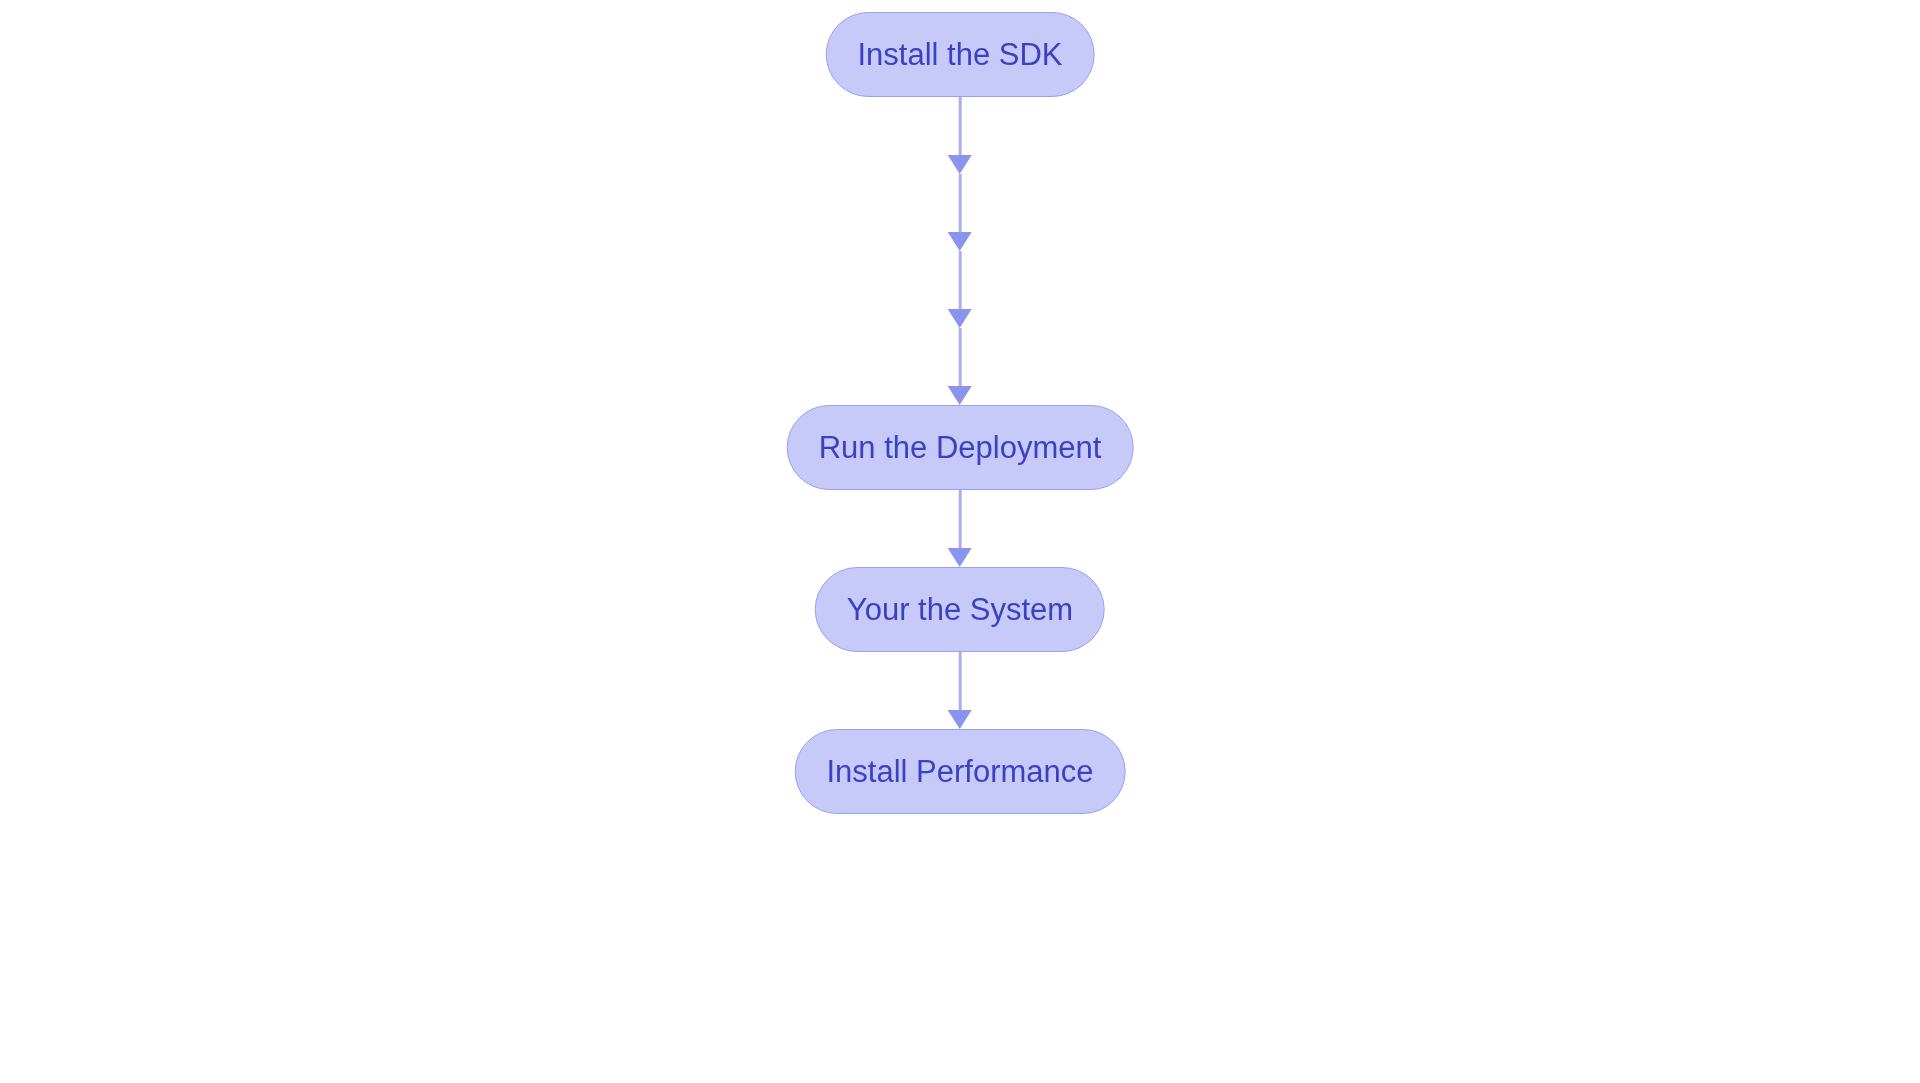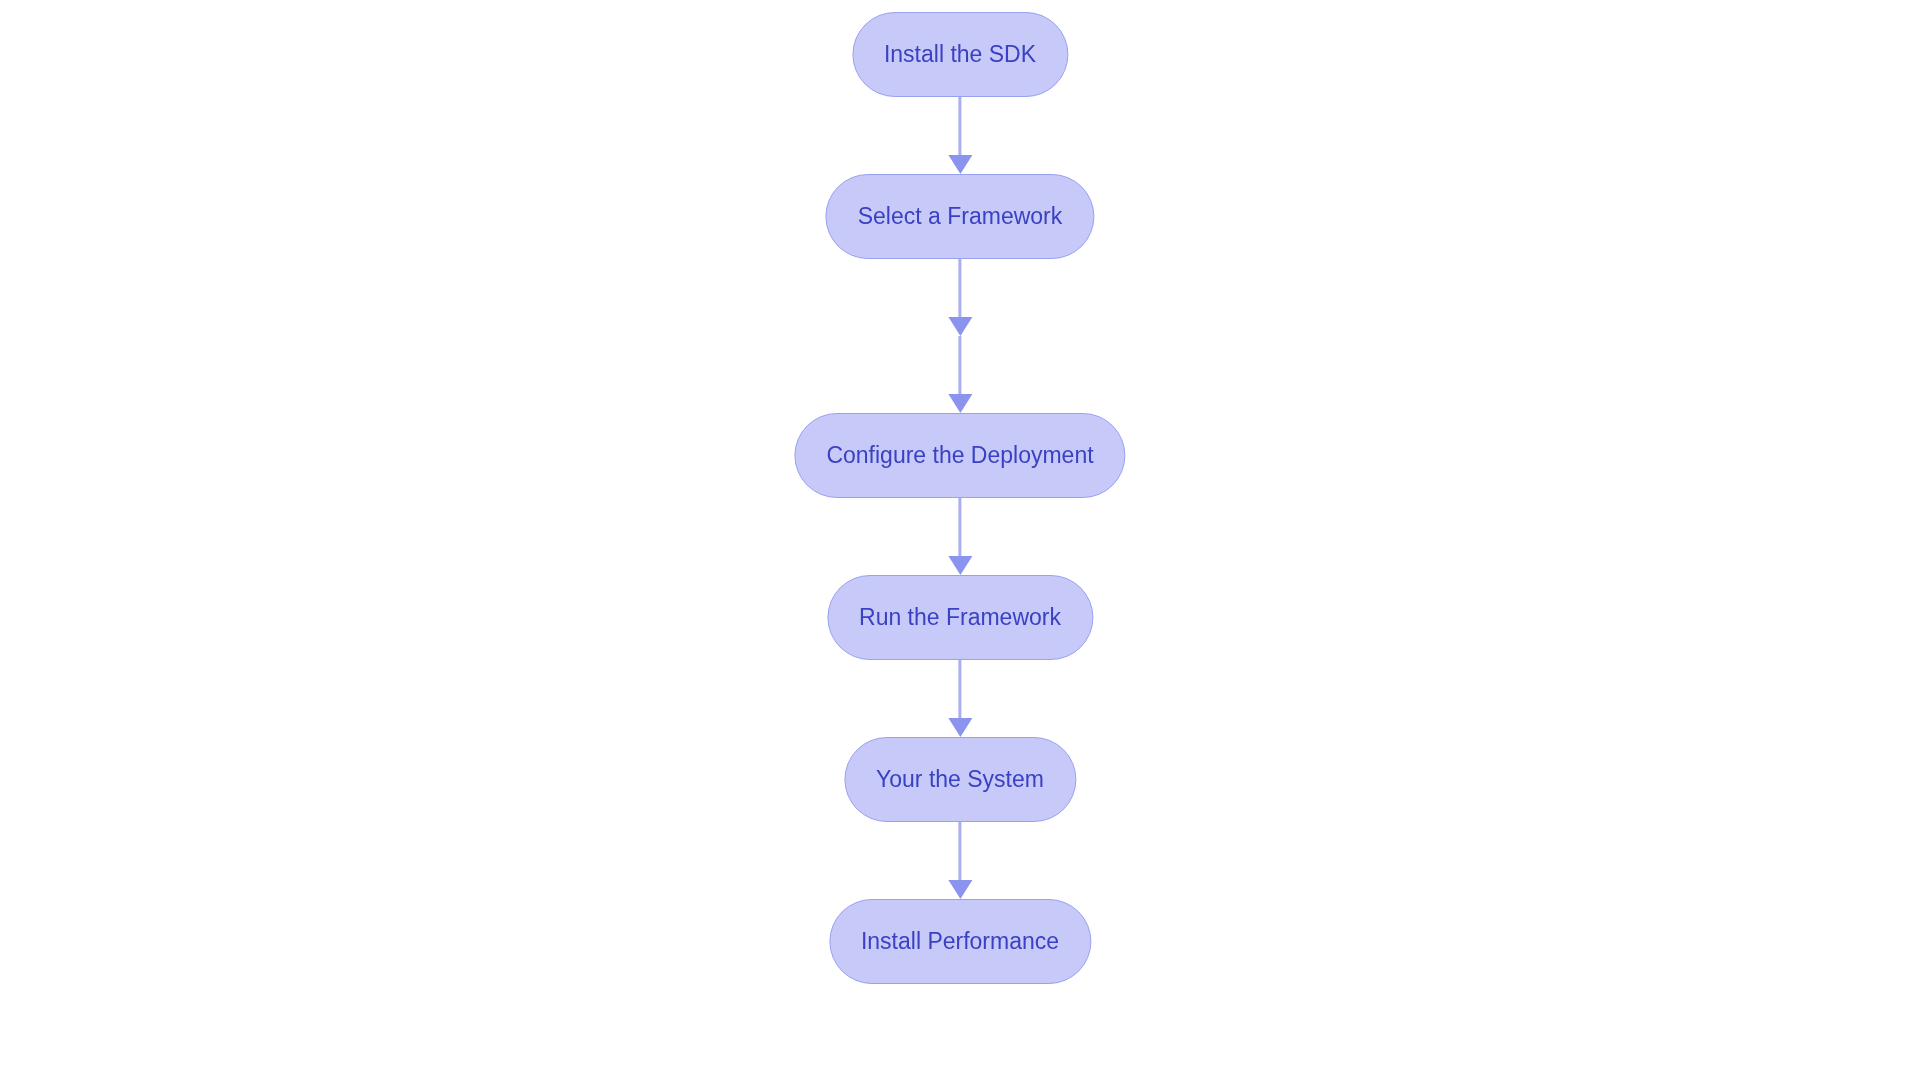--- a/index.html
+++ b/index.html
@@ -40,7 +40,7 @@
     border:1.5px solid var(--node-border);
     border-radius:42.5px;
     color:var(--node-text);
-    font-size:23px;
+    font-size:31px;
     white-space:nowrap;
     flex:0 0 auto;
   }

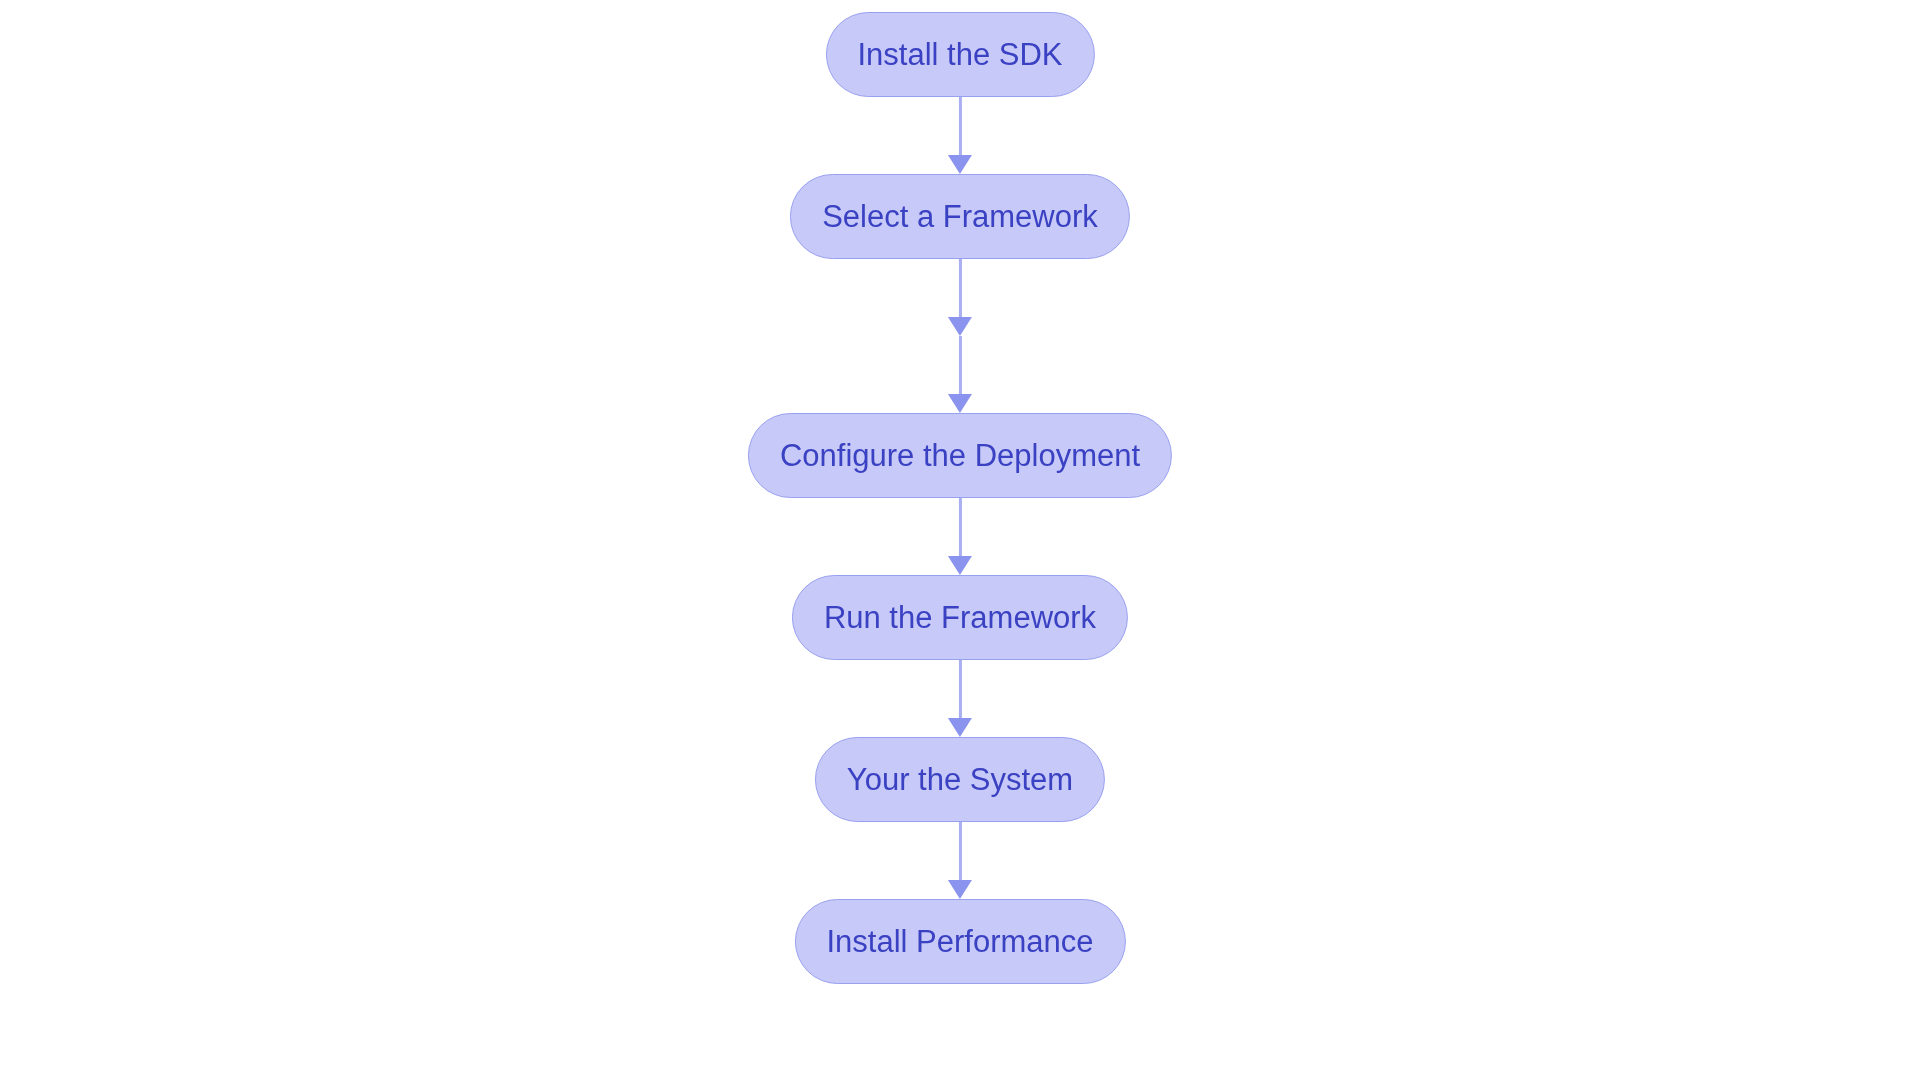--- a/index.html
+++ b/index.html
@@ -77,7 +77,6 @@
       <div class="arrow-head"></div>
     </div>
 
-    <div class="flow-node">Select a Framework</div>
 
     <div class="flow-arrow">
       <div class="arrow-line"></div>

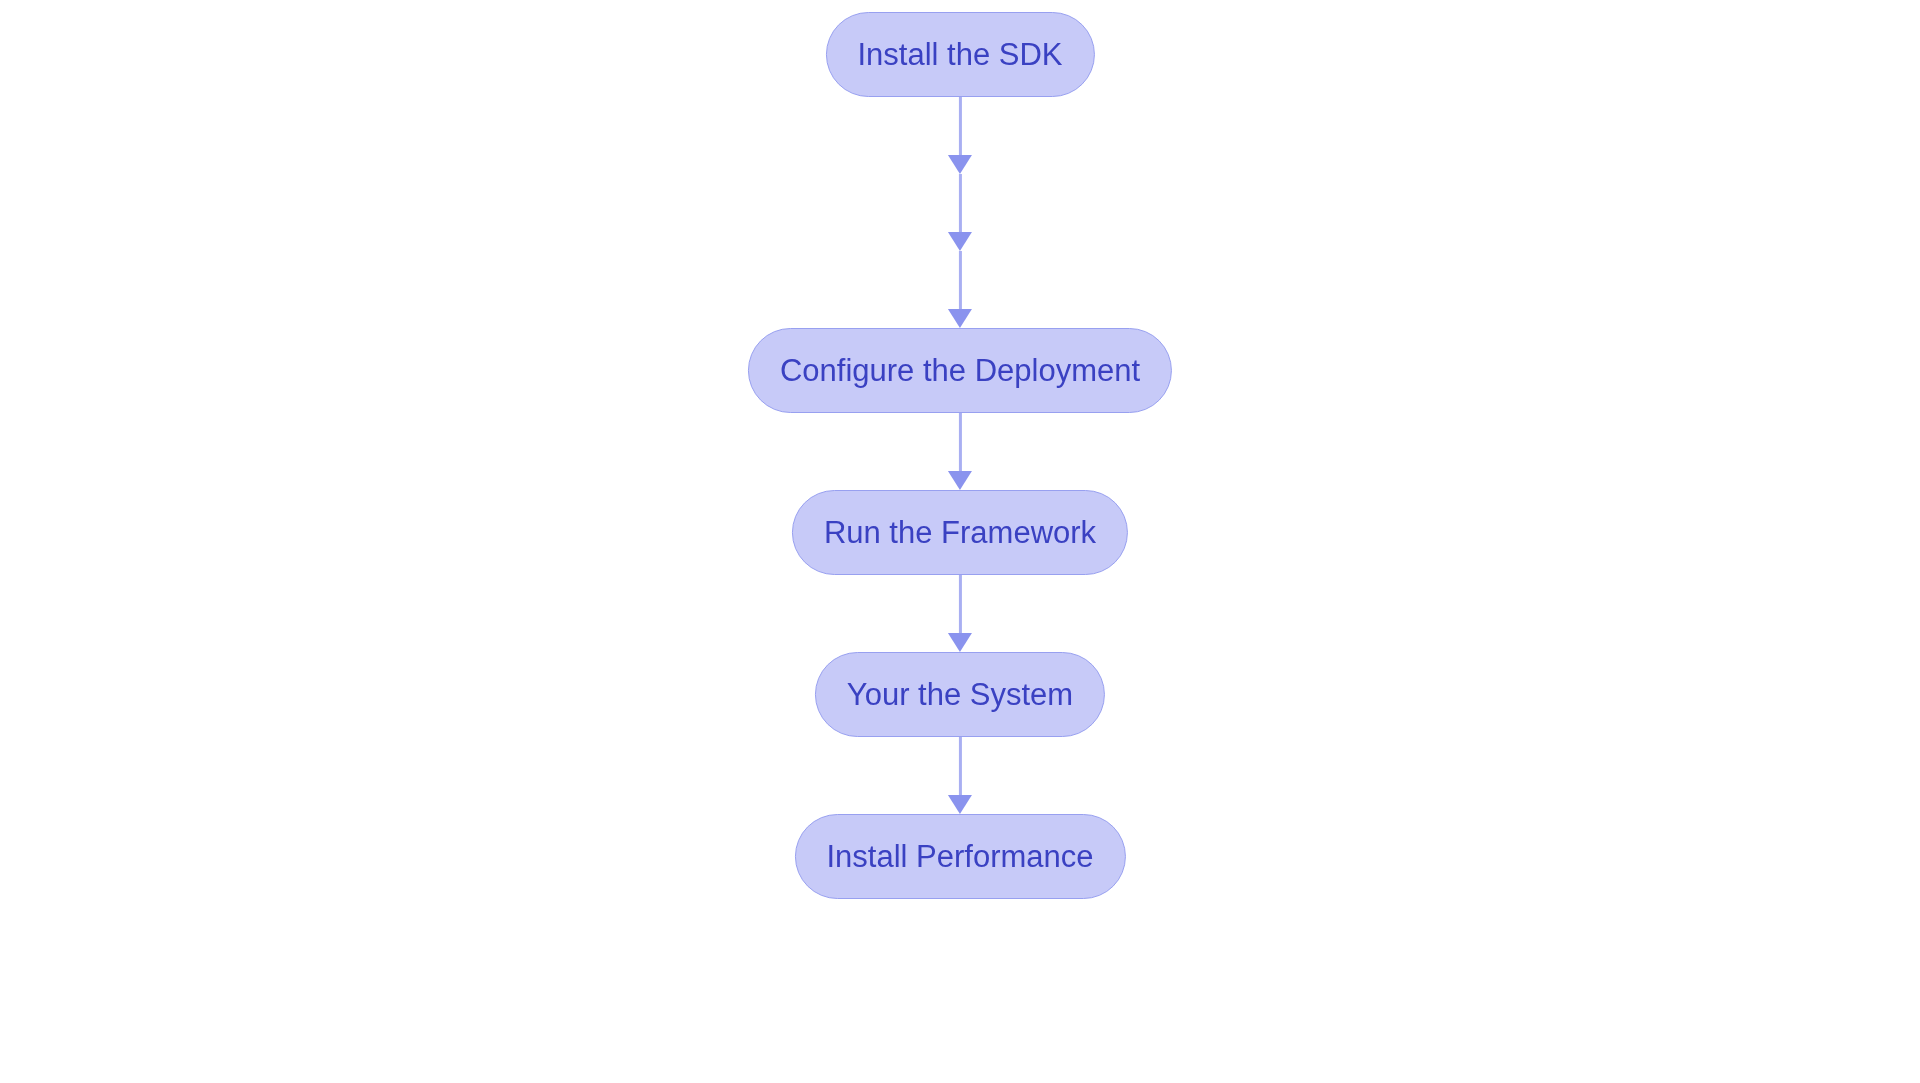--- a/index.html
+++ b/index.html
@@ -89,7 +89,6 @@
       <div class="arrow-head"></div>
     </div>
 
-    <div class="flow-node">Configure the Deployment</div>
 
     <div class="flow-arrow">
       <div class="arrow-line"></div>

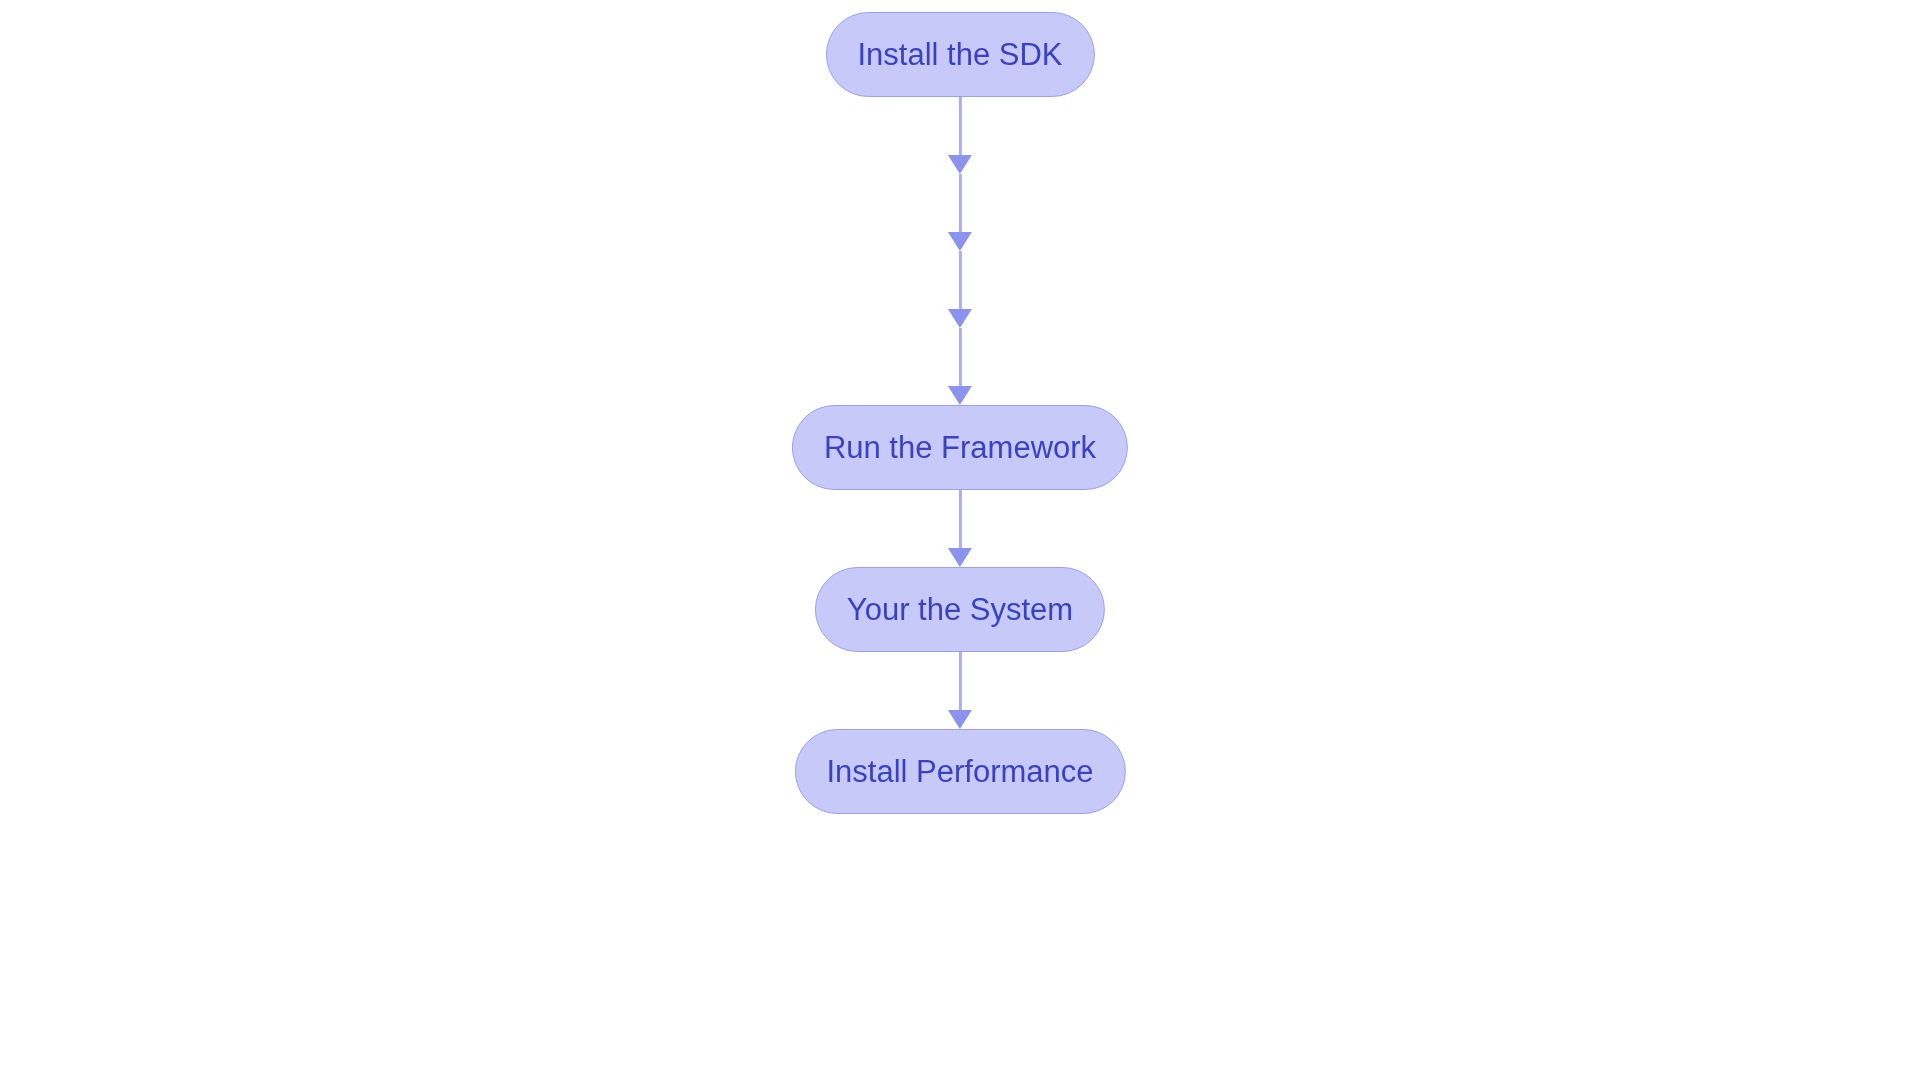--- a/index.html
+++ b/index.html
@@ -95,7 +95,7 @@
       <div class="arrow-head"></div>
     </div>
 
-    <div class="flow-node">Run the Framework</div>
+    <div class="flow-node">Run the Deployment</div>
 
     <div class="flow-arrow">
       <div class="arrow-line"></div>

